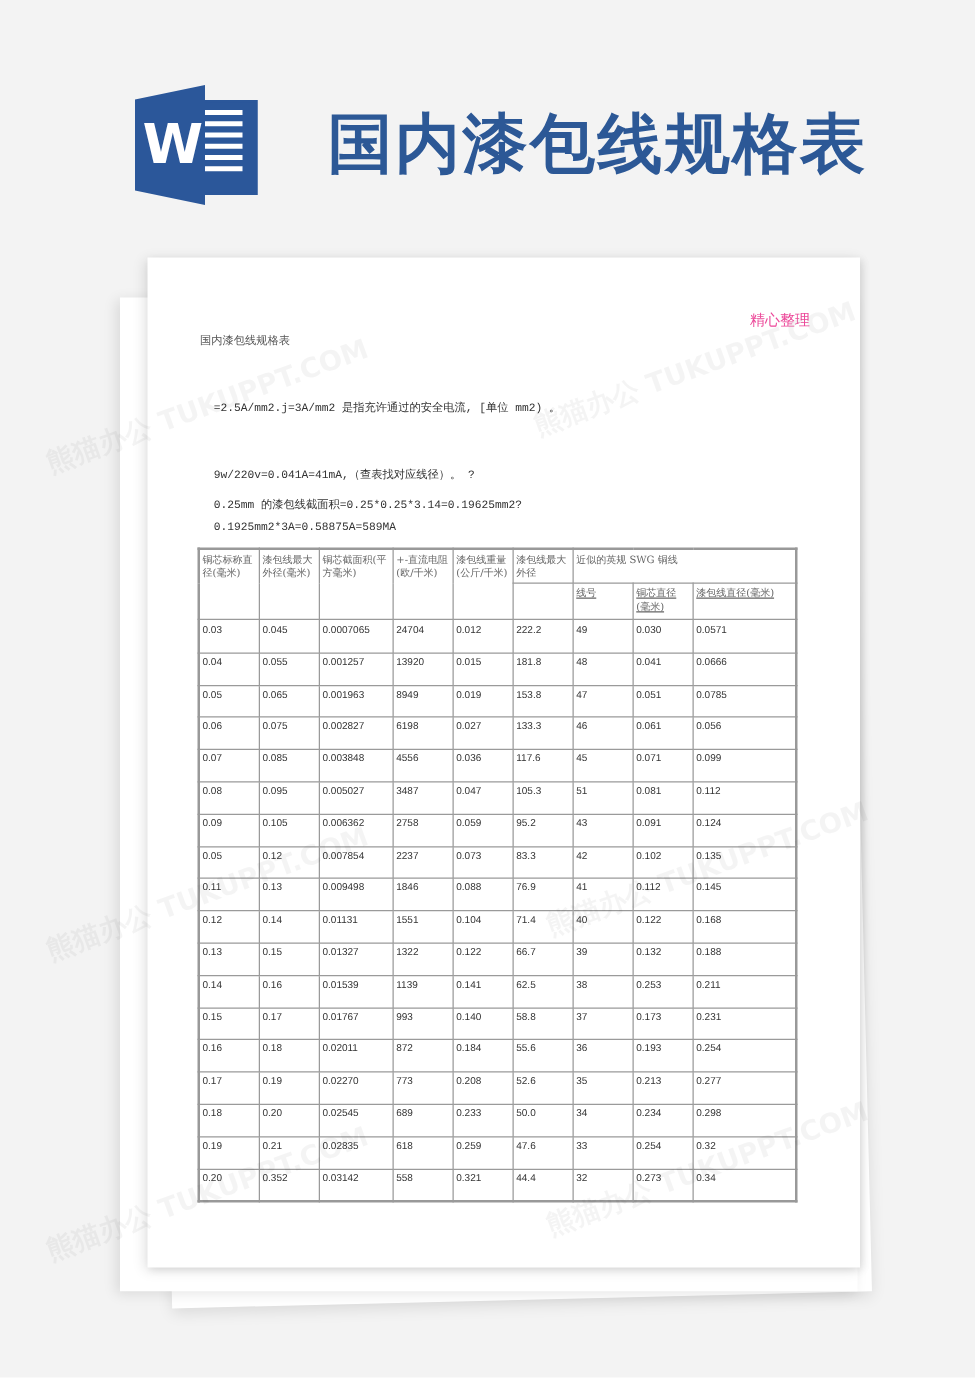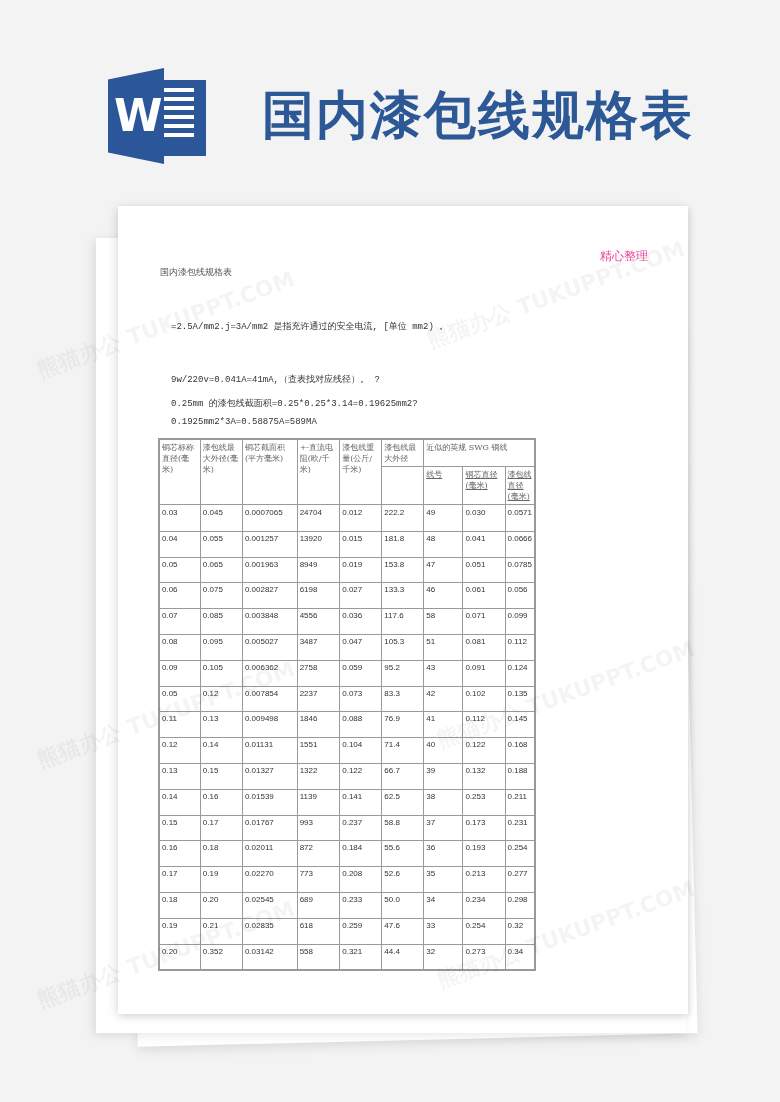--- a/index.html
+++ b/index.html
@@ -48,7 +48,7 @@
   .para { position: absolute; left: 53px; font-size: 9px; color: #333; font-family: Liberation Mono, monospace; white-space: nowrap; }
 
   table.spec {
-    position: absolute; left: 40px; top: 232px; width: 378px;
+    position: absolute; left: 40px; top: 232px; width: 480px;
     border-collapse: collapse; font-size: 8px; color: #333;
     border: 2px solid #999;
     padding-left: 48px;

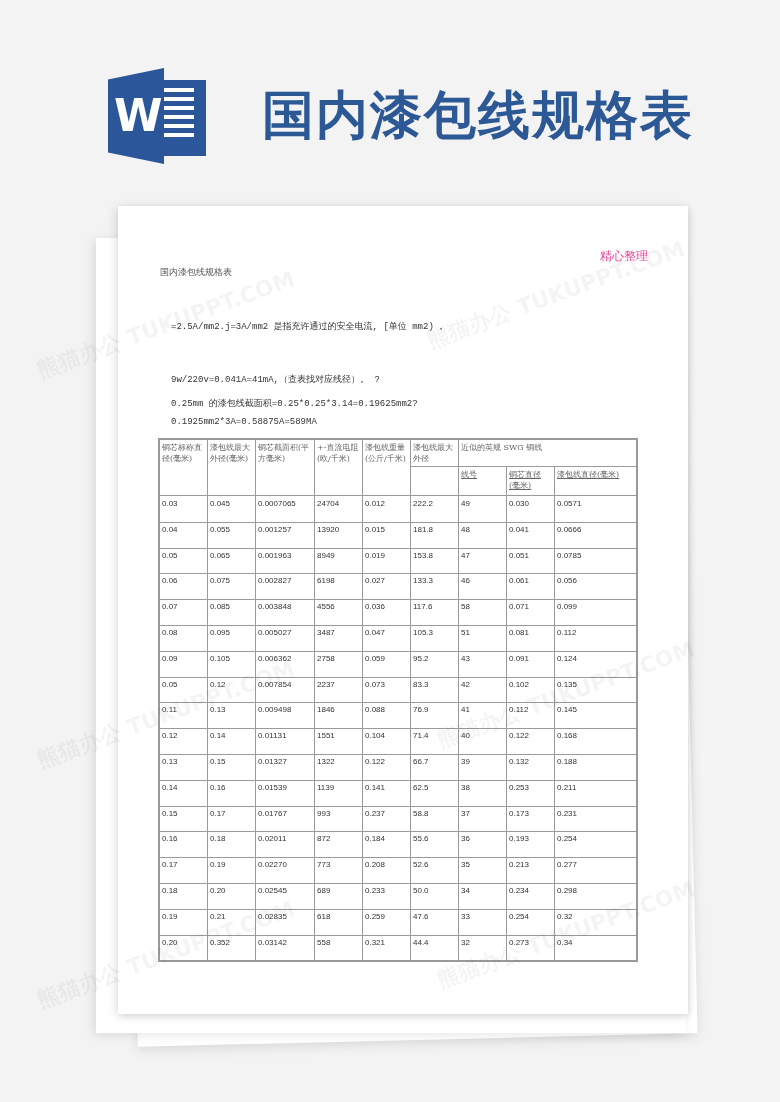--- a/index.html
+++ b/index.html
@@ -169,7 +169,7 @@
           <td>4556</td>
           <td>0.036</td>
           <td>117.6</td>
-          <td>58</td>
+          <td>45</td>
           <td>0.071</td>
           <td>0.099</td>
         </tr>

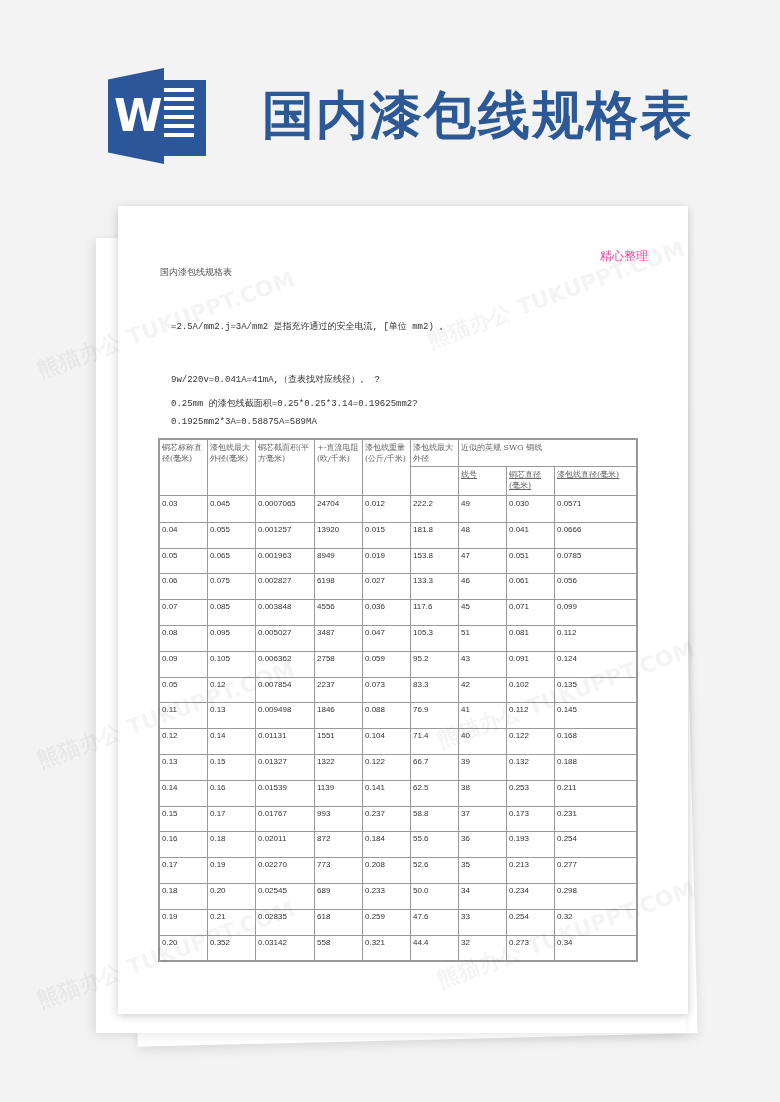--- a/index.html
+++ b/index.html
@@ -255,7 +255,7 @@
           <td>0.17</td>
           <td>0.01767</td>
           <td>993</td>
-          <td>0.237</td>
+          <td>0.140</td>
           <td>58.8</td>
           <td>37</td>
           <td>0.173</td>

